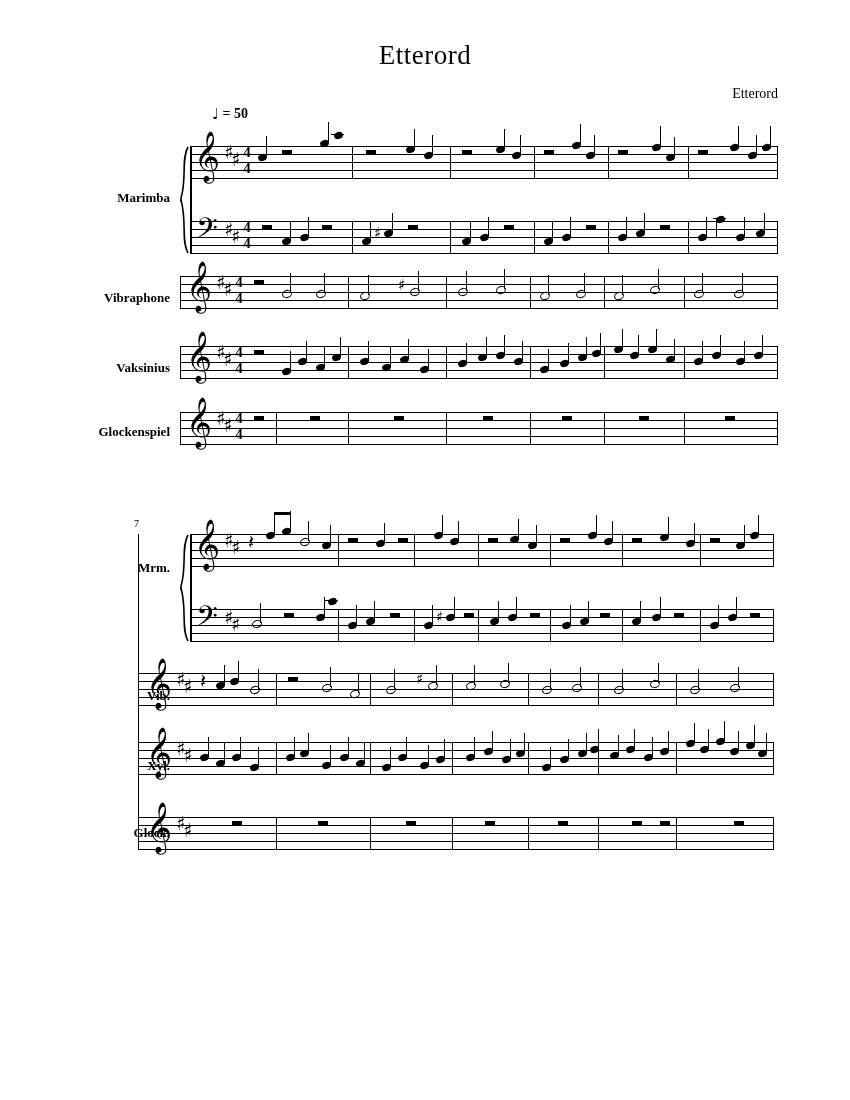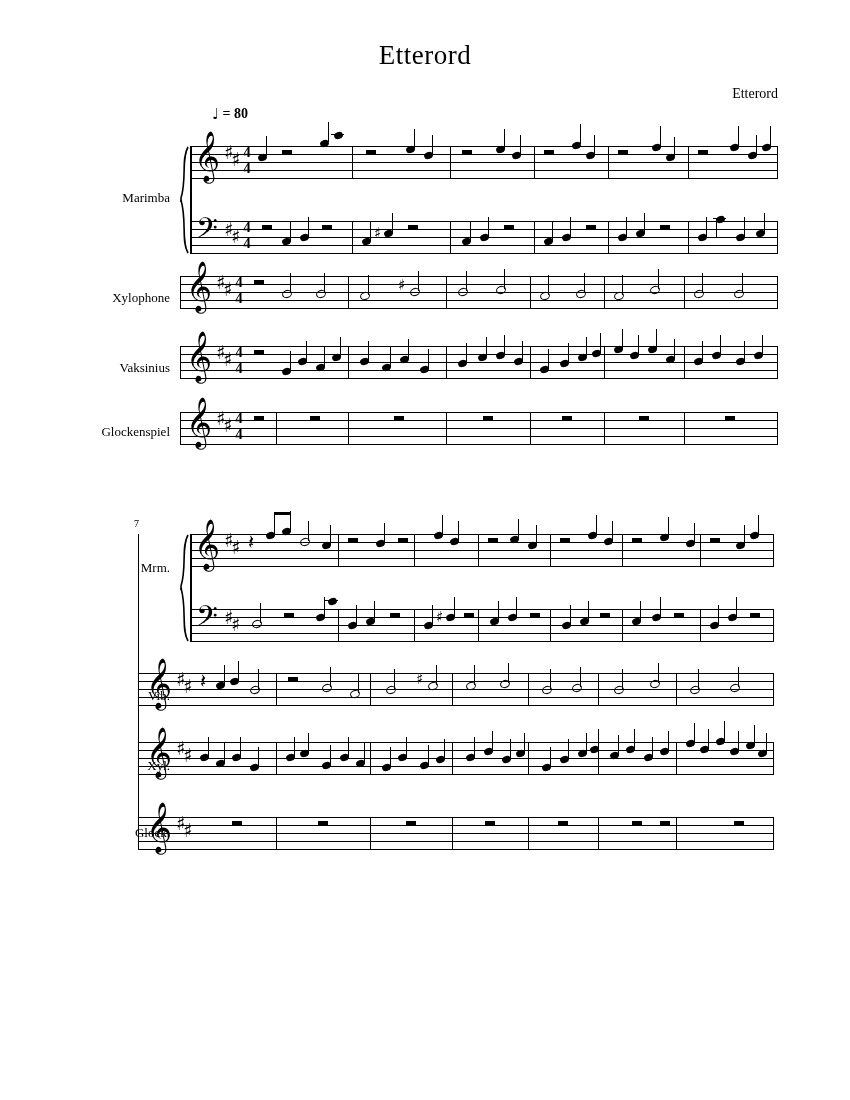--- a/index.html
+++ b/index.html
@@ -198,7 +198,7 @@
 
   <div class="tempo">
     <span class="note-glyph">♩</span>
-    <span>= 80</span>
+    <span>= 50</span>
   </div>
 
   <div class="system" id="system-1">

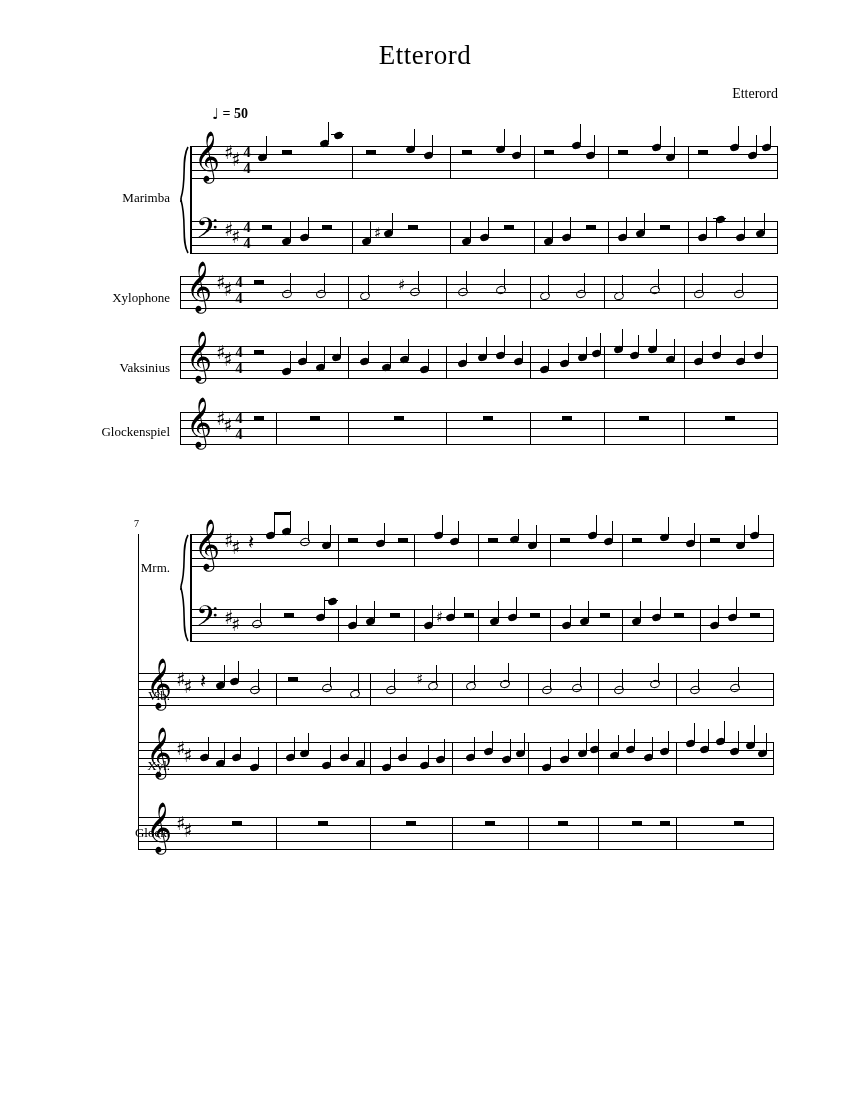--- a/index.html
+++ b/index.html
@@ -81,6 +81,7 @@
     font-family: "Liberation Serif", serif;
     text-align: right;
     white-space: nowrap;
+    font-weight: bold;
   }
 
   

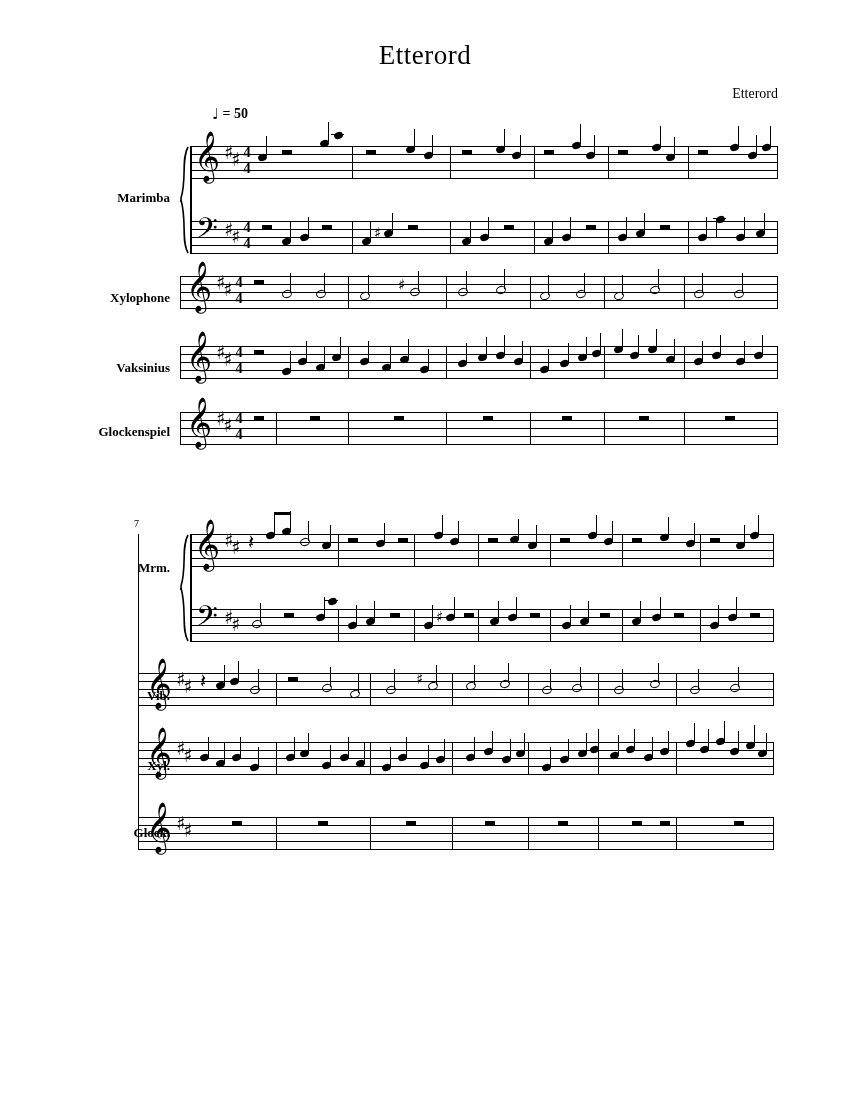--- a/index.html
+++ b/index.html
@@ -205,7 +205,7 @@
   <div class="system" id="system-1">
 
     <div class="instr-label" style="left:60px; top:60px; width:110px;">Marimba</div>
-    <div class="instr-label" style="left:60px; top:160px; width:110px;">Xylophone</div>
+    <div class="instr-label" style="left:60px; top:160px; width:110px;">Vibraphone</div>
     <div class="instr-label" style="left:60px; top:230px; width:110px;">Vaksinius</div>
     <div class="instr-label" style="left:50px; top:294px; width:120px;">Glockenspiel</div>
 

